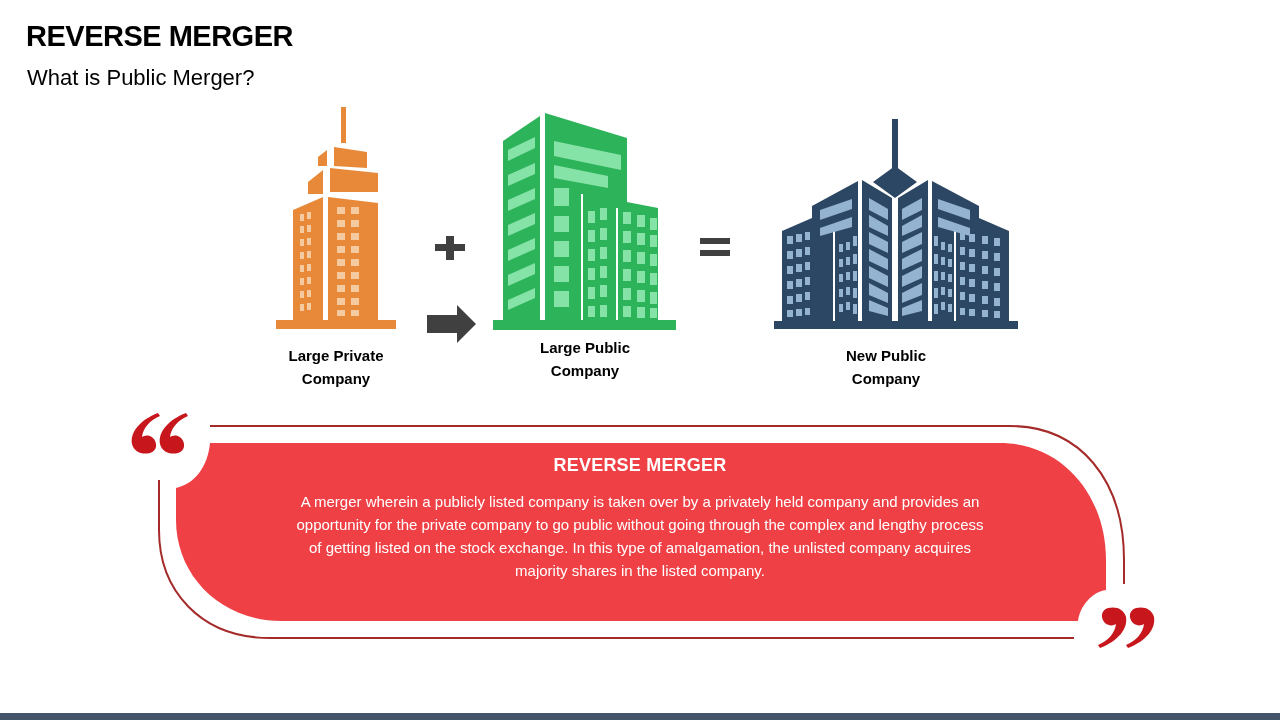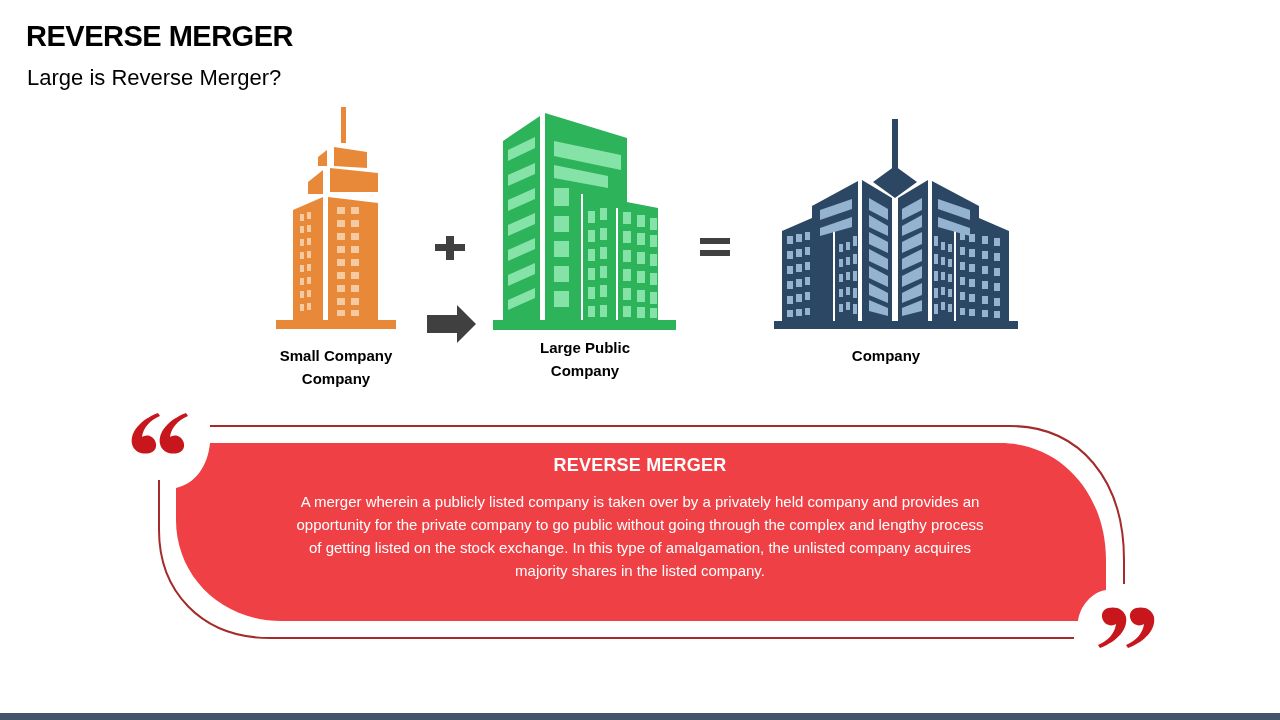--- a/index.html
+++ b/index.html
@@ -45,7 +45,7 @@
 <body>
 
 <h1 class="title">REVERSE MERGER</h1>
-<h2 class="subtitle" style="font-weight:normal;">Large is Reverse Merger?</h2>
+<h2 class="subtitle" style="font-weight:normal;">What is Public Merger?</h2>
 
 <svg class="icon-abs" style="left:270px;top:100px;" width="135" height="232" viewBox="0 0 135 232">
   <rect x="71" y="7" width="5" height="36" fill="#e8893a"></rect>

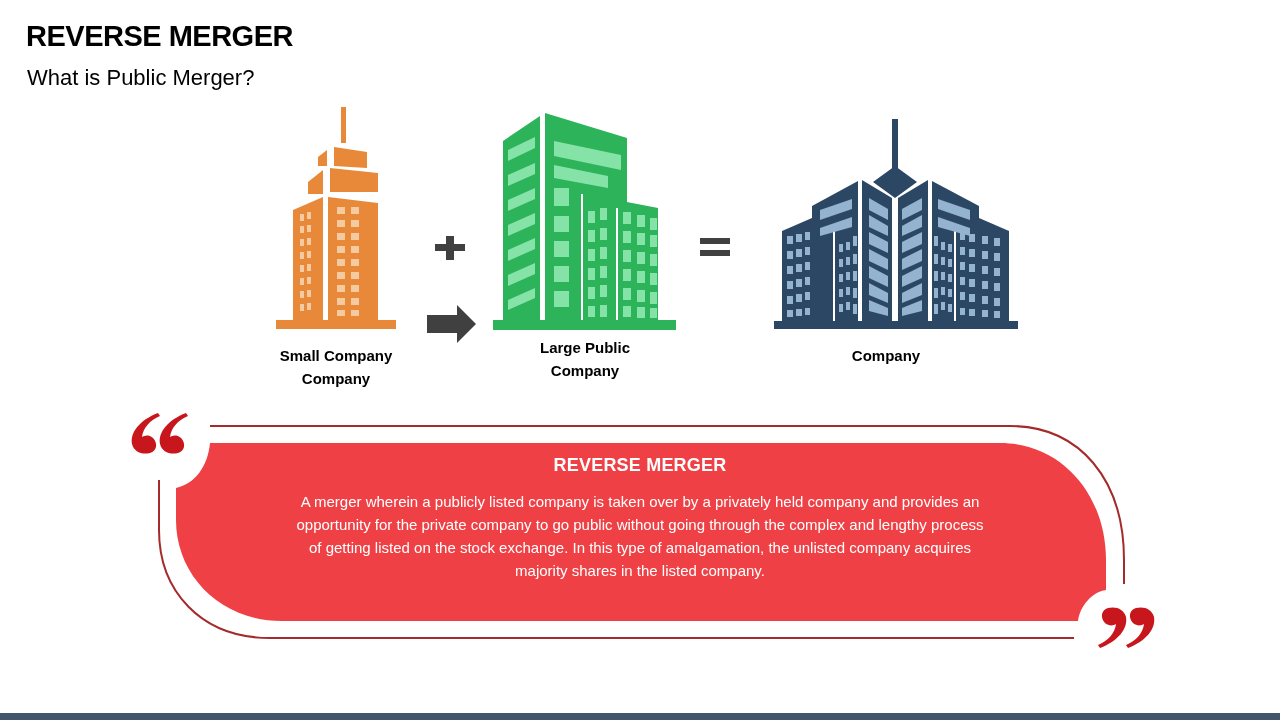--- a/index.html
+++ b/index.html
@@ -274,7 +274,7 @@
 </svg>
 
 <div class="caption" style="left:246px;top:344px;">
-  <span>Small Company</span>
+  <span>Large Private</span>
   <span>Company</span>
 </div>
 <div class="caption" style="left:495px;top:336px;">

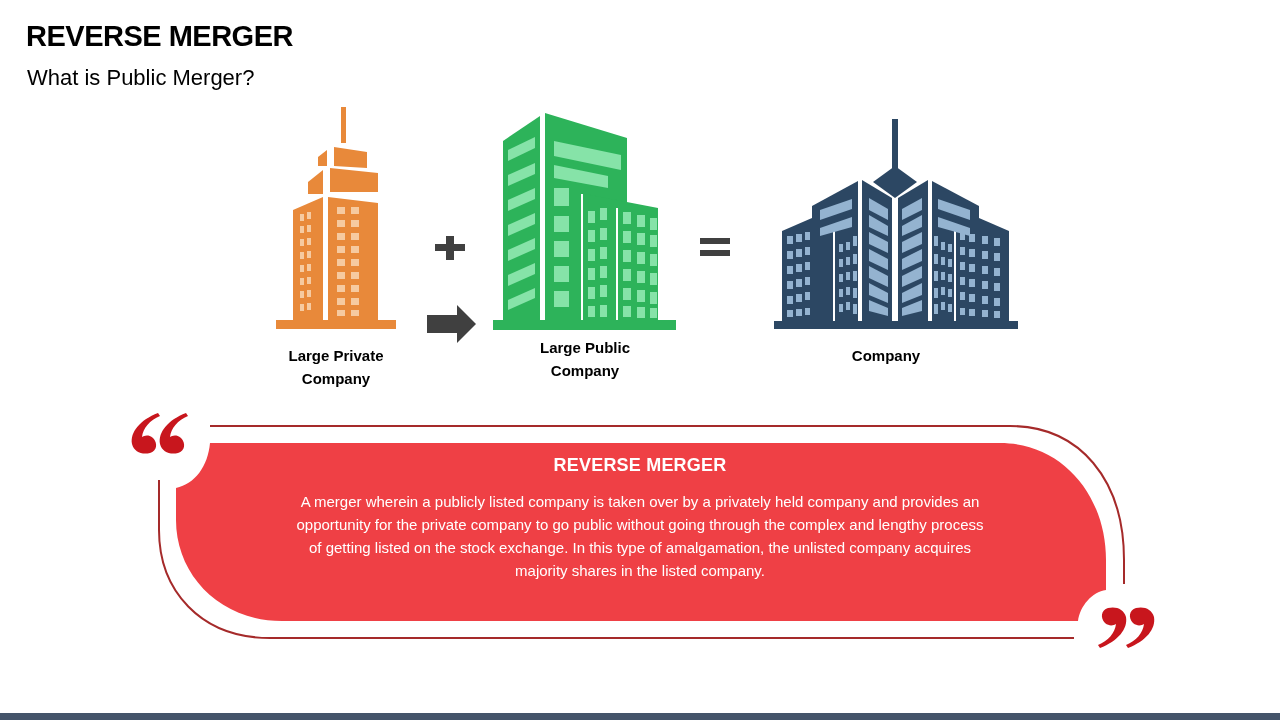--- a/index.html
+++ b/index.html
@@ -282,6 +282,7 @@
   <span>Company</span>
 </div>
 <div class="caption" style="left:796px;top:344px;">
+  <span>New Public</span>
   <span>Company</span>
 </div>
 

